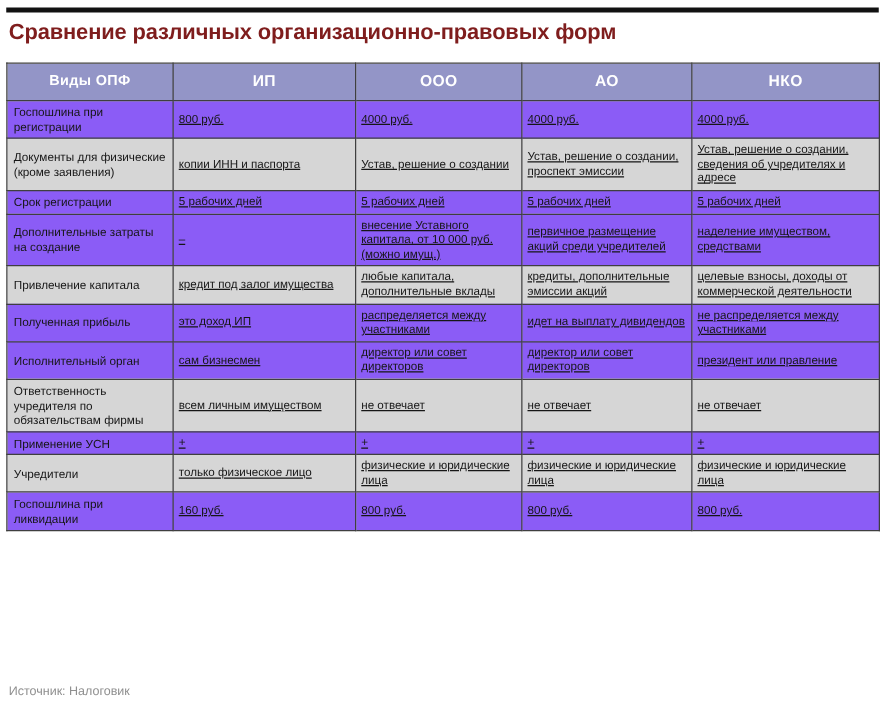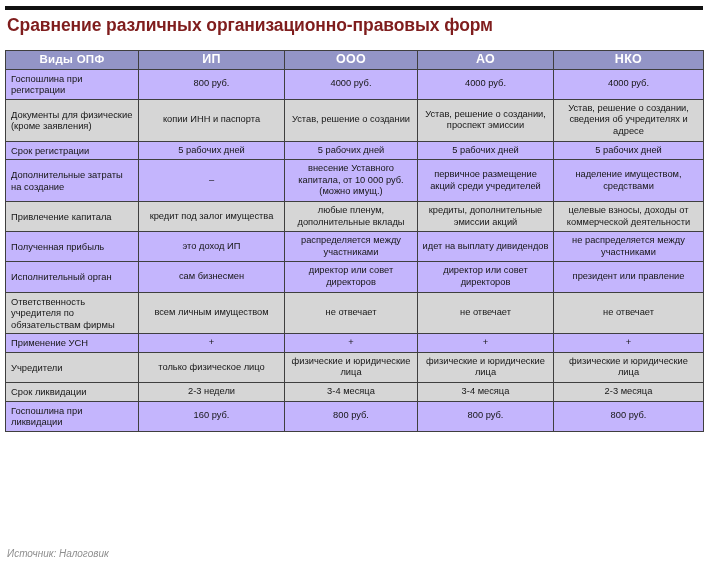--- a/index.html
+++ b/index.html
@@ -73,7 +73,7 @@
     font-size: 12.5px;
     font-weight: bold;
     text-align: center;
-    height: 18px;
+    height: 30px;
     border-color: #7c7eb4;
     padding: 2px 4px;
     letter-spacing: 0.3px;

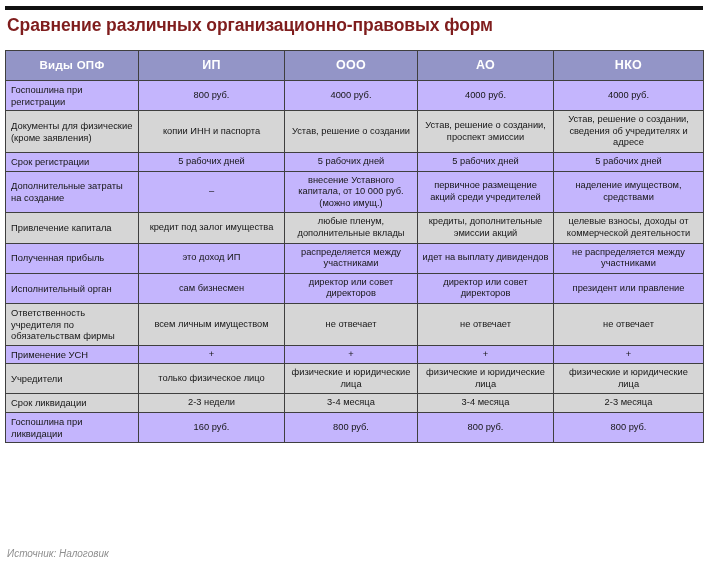--- a/index.html
+++ b/index.html
@@ -93,7 +93,7 @@
     background: #d6d6d6;
   }
   tbody tr.plain td {
-    background: #c4b5fd;
+    background: #8b5cf6;
     margin-left: 32px;
   }
   .source {

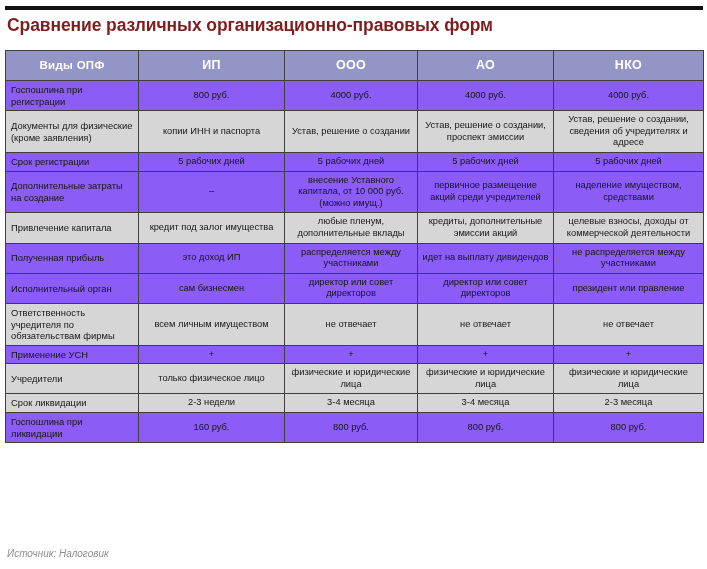--- a/index.html
+++ b/index.html
@@ -87,7 +87,7 @@
     padding-left: 5px;
   }
   tbody td.val {
-    text-align: center;
+    text-decoration: underline;
   }
   tbody tr.shade td {
     background: #d6d6d6;

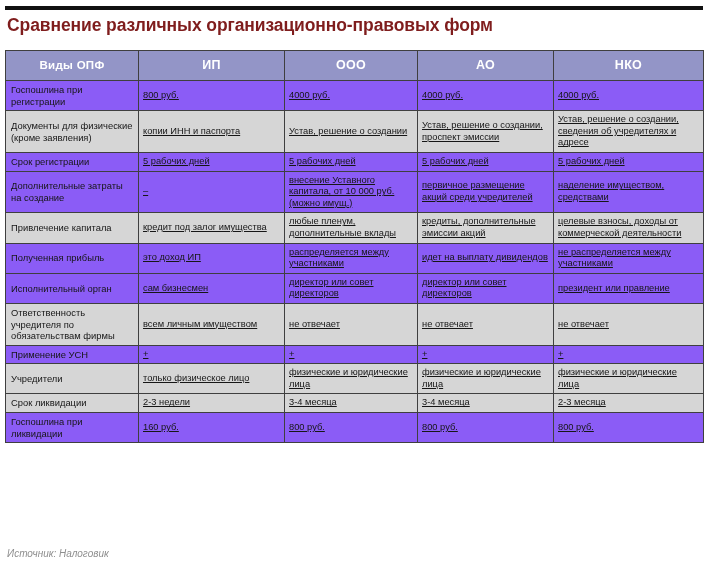--- a/index.html
+++ b/index.html
@@ -164,7 +164,7 @@
           <tr class="shade">
             <td class="rowhead">Привлечение капитала</td>
             <td class="val">кредит под залог имущества</td>
-            <td class="val">любые пленум, дополнительные вклады</td>
+            <td class="val">любые капитала, дополнительные вклады</td>
             <td class="val">кредиты, дополнительные эмиссии акций</td>
             <td class="val">целевые взносы, доходы от коммерческой деятельности</td>
           </tr>

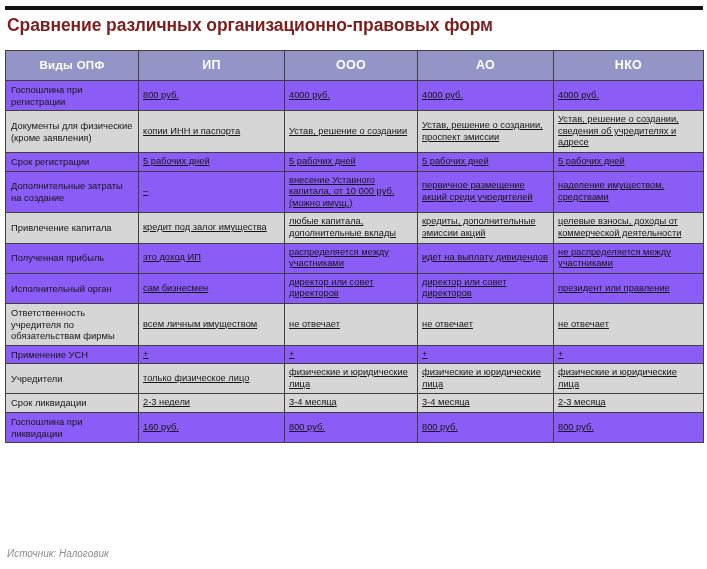--- a/index.html
+++ b/index.html
@@ -203,13 +203,6 @@
             <td class="val">физические и юридические лица</td>
             <td class="val">физические и юридические лица</td>
           </tr>
-          <tr class="shade">
-            <td class="rowhead">Срок ликвидации</td>
-            <td class="val">2-3 недели</td>
-            <td class="val">3-4 месяца</td>
-            <td class="val">3-4 месяца</td>
-            <td class="val">2-3 месяца</td>
-          </tr>
           <tr class="plain">
             <td class="rowhead">Госпошлина при ликвидации</td>
             <td class="val">160 руб.</td>

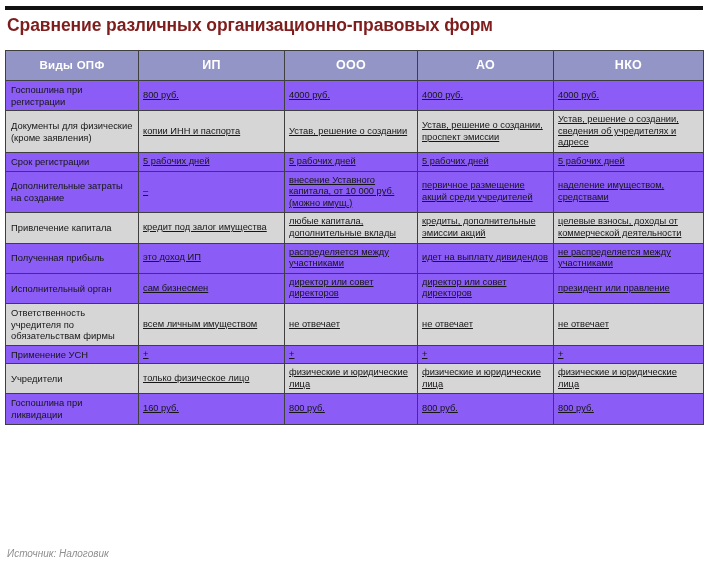--- a/index.html
+++ b/index.html
@@ -101,7 +101,6 @@
     left: 7px;
     top: 548px;
     font-size: 10px;
-    font-style: italic;
     color: #8f8f8f;
   }
 </style>

